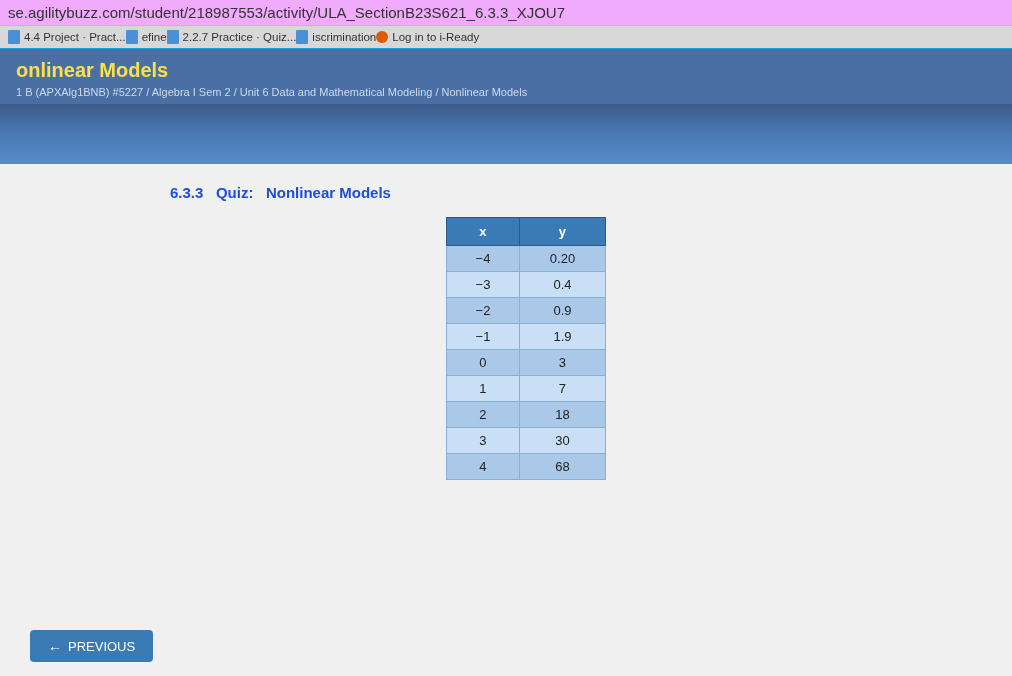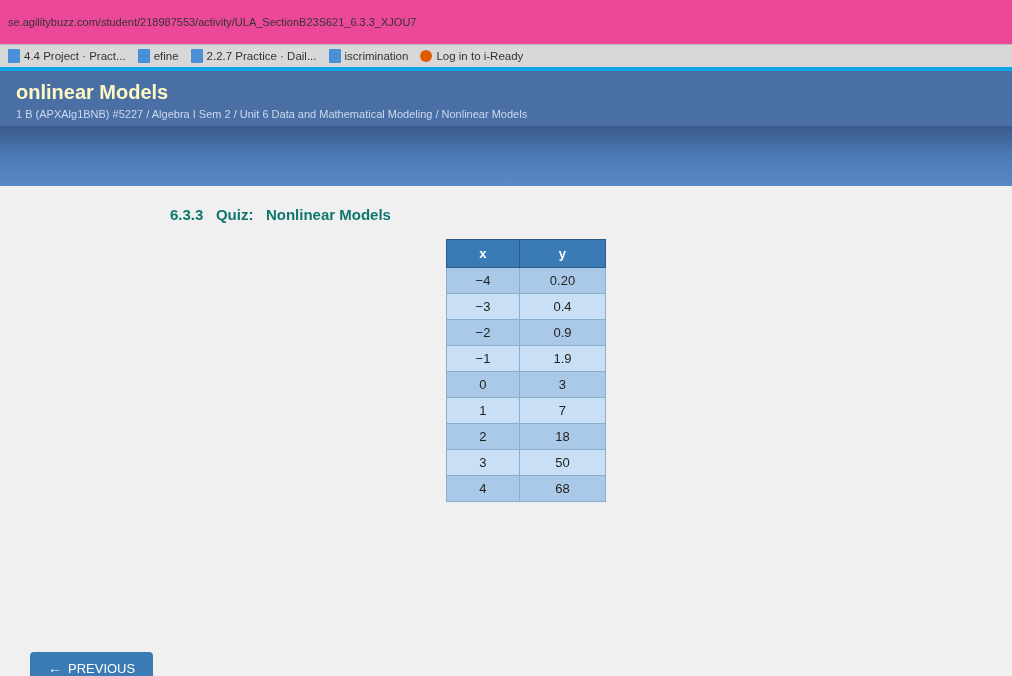--- a/index.html
+++ b/index.html
@@ -14,9 +14,9 @@
 
     
     .browser-bar {
-      background: #ec4899;
-      padding: 16px 8px;
-      font-size: 11px;
+      background: #f0abfc;
+      padding: 4px 8px;
+      font-size: 15px;
       color: #333;
       border-bottom: 1px solid #bbb;
       white-space: nowrap;

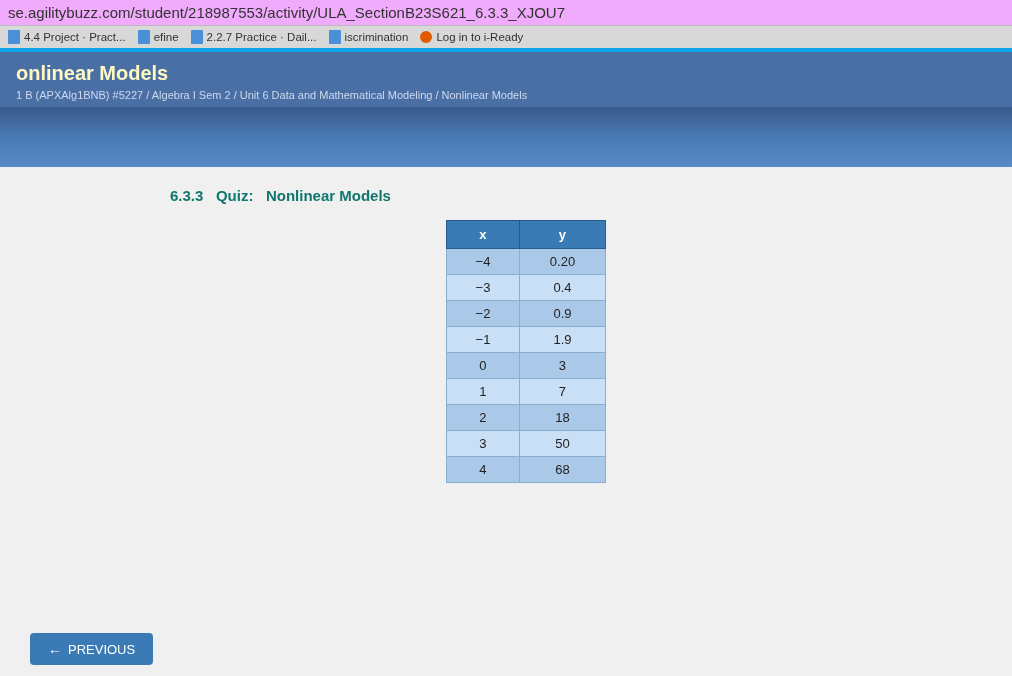--- a/index.html
+++ b/index.html
@@ -30,8 +30,7 @@
       display: flex;
       align-items: center;
       padding: 4px 8px;
-      gap: 12px;
-      border-bottom: 4px solid #0ea5e9;
+      border-bottom: 1px solid #0ea5e9;
       font-size: 11.5px;
       color: #333;
     }

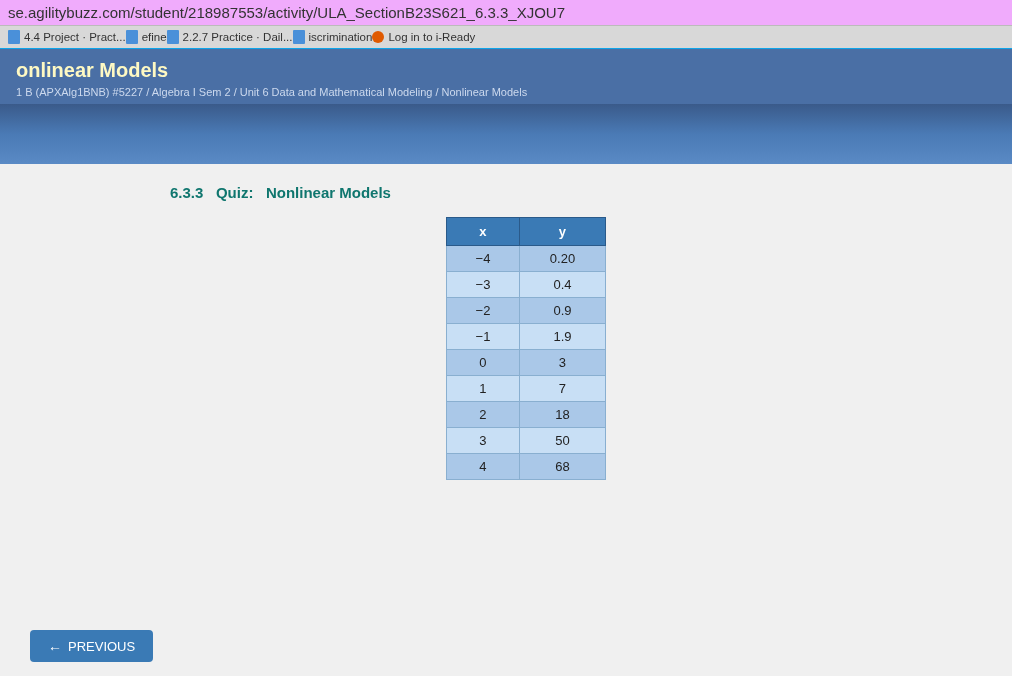--- a/index.html
+++ b/index.html
@@ -168,7 +168,7 @@
   </div>
   <div class="tab-item">
     <span class="tab-icon-doc"></span>
-    <span>2.2.7 Practice · Dail...</span>
+    <span>2.2.7 Practice · Quiz...</span>
   </div>
   <div class="tab-item">
     <span class="tab-icon-doc"></span>

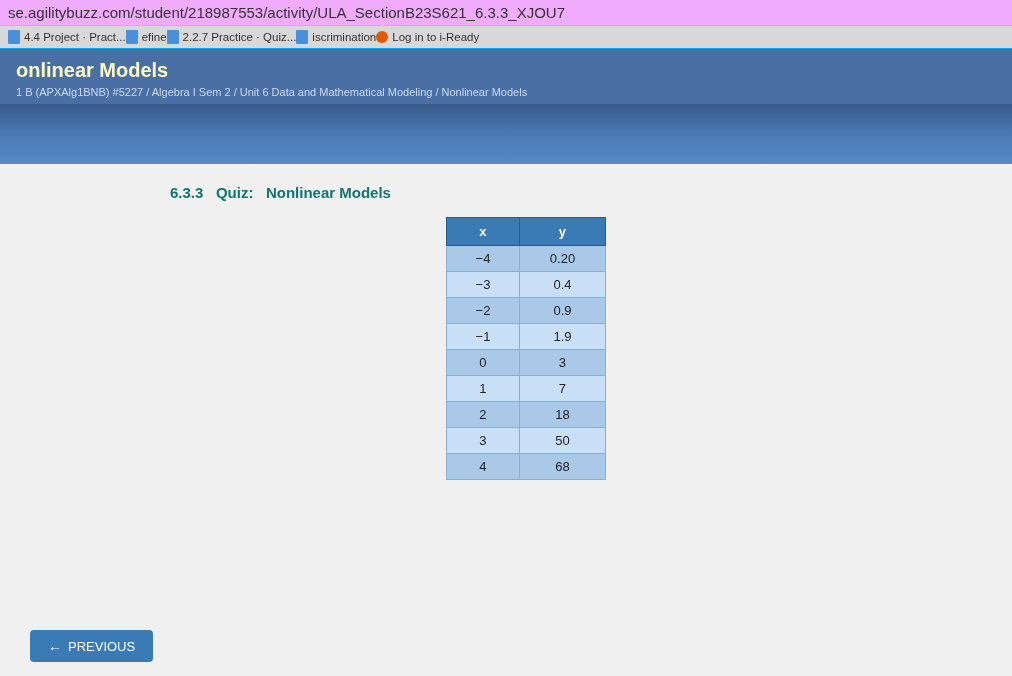--- a/index.html
+++ b/index.html
@@ -63,7 +63,7 @@
       padding: 10px 16px 6px 16px;
     }
     .page-title {
-      color: #fef9c3;
+      color: #fde047;
       font-size: 20px;
       font-weight: bold;
       margin-bottom: 4px;

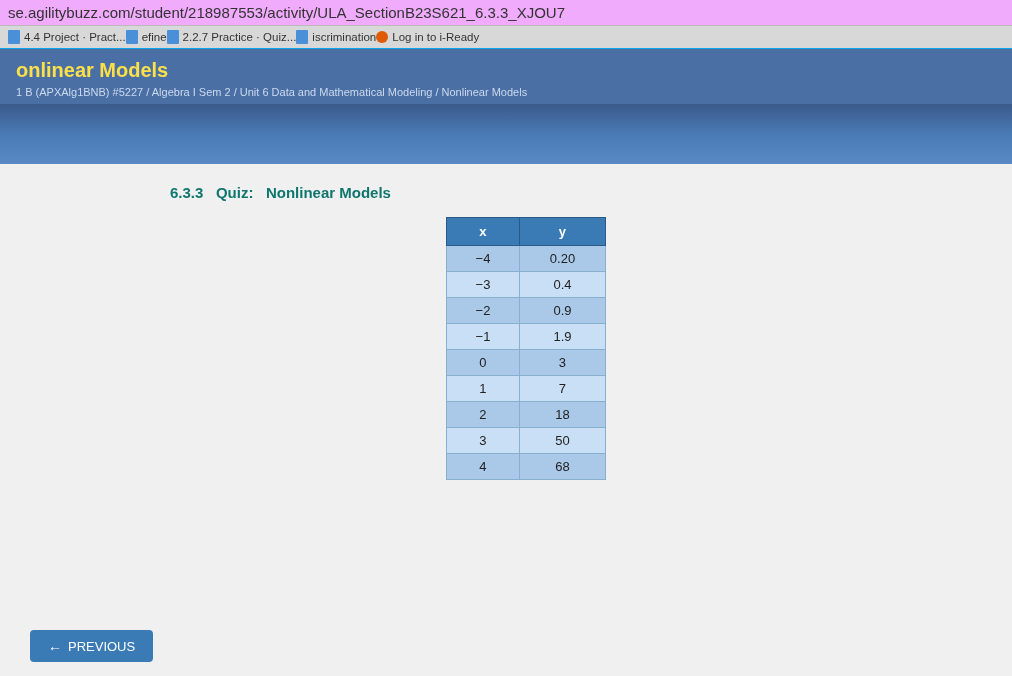--- a/index.html
+++ b/index.html
@@ -89,7 +89,7 @@
     .quiz-title {
       font-size: 15px;
       font-weight: bold;
-      color: #0f766e;
+      color: #1d4ed8;
       margin-bottom: 16px;
       margin-left: 140px;
     }

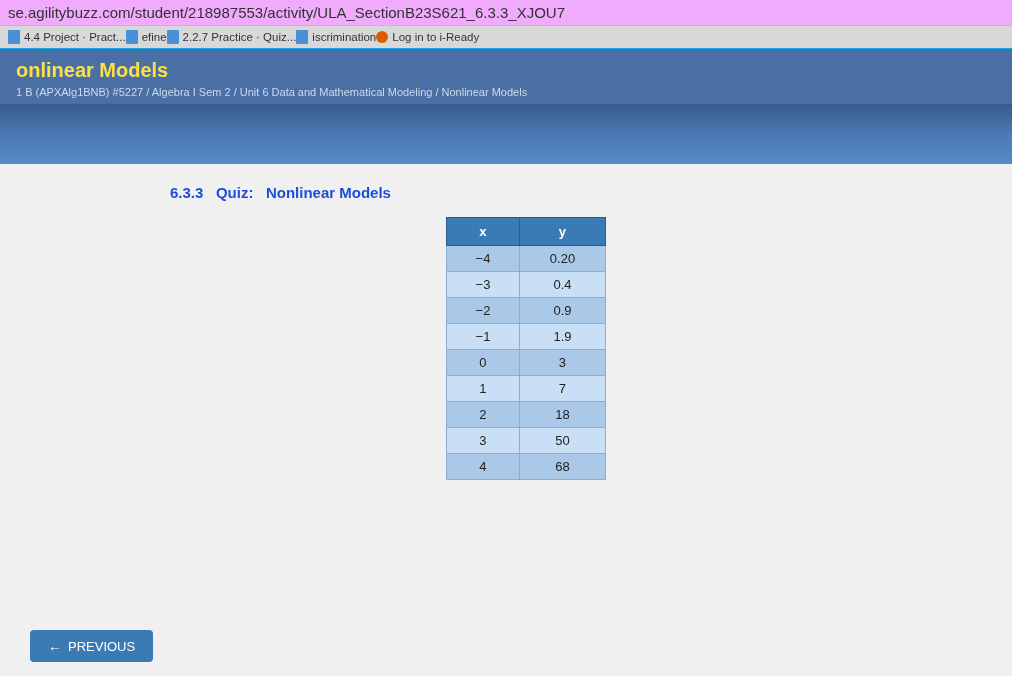--- a/index.html
+++ b/index.html
@@ -235,7 +235,7 @@
           </tr>
           <tr>
             <td>3</td>
-            <td>50</td>
+            <td>30</td>
           </tr>
           <tr>
             <td>4</td>

